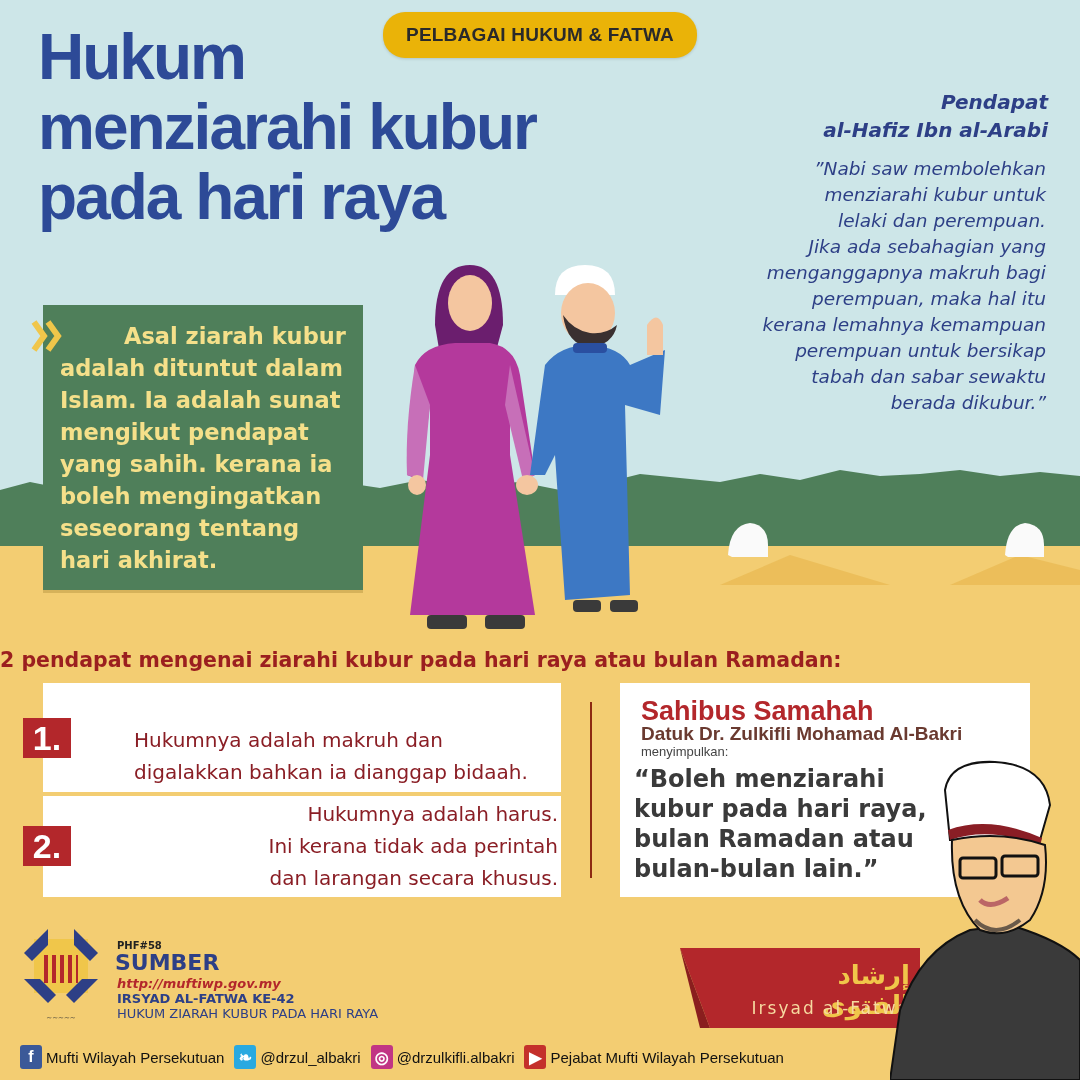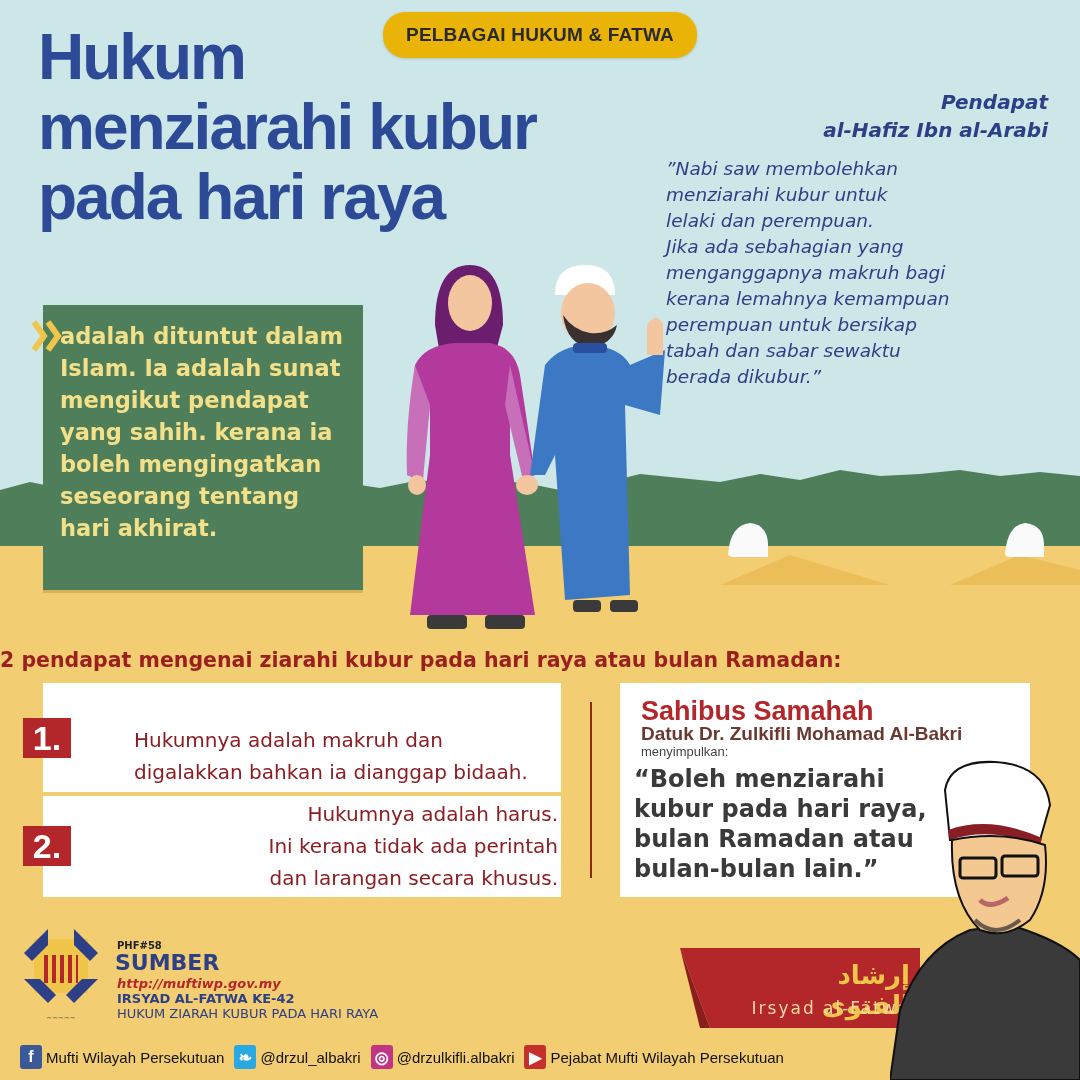--- a/index.html
+++ b/index.html
@@ -24,7 +24,7 @@
   
   .pendapat-head { right:32px; top:88px; width:360px; text-align:right; font-family:"DejaVu Sans", sans-serif;
                    font-weight:700; font-style:italic; color:#2d3f86; font-size:20px; line-height:28px; }
-  .pendapat-quote { right:34px; top:156px; width:380px; text-align:left; font-family:"DejaVu Sans", sans-serif;
+  .pendapat-quote { right:34px; top:156px; width:380px; text-align:right; font-family:"DejaVu Sans", sans-serif;
                     font-style:italic; color:#2d3f86; font-size:18.5px; line-height:26px; font-weight:300; }
 
   

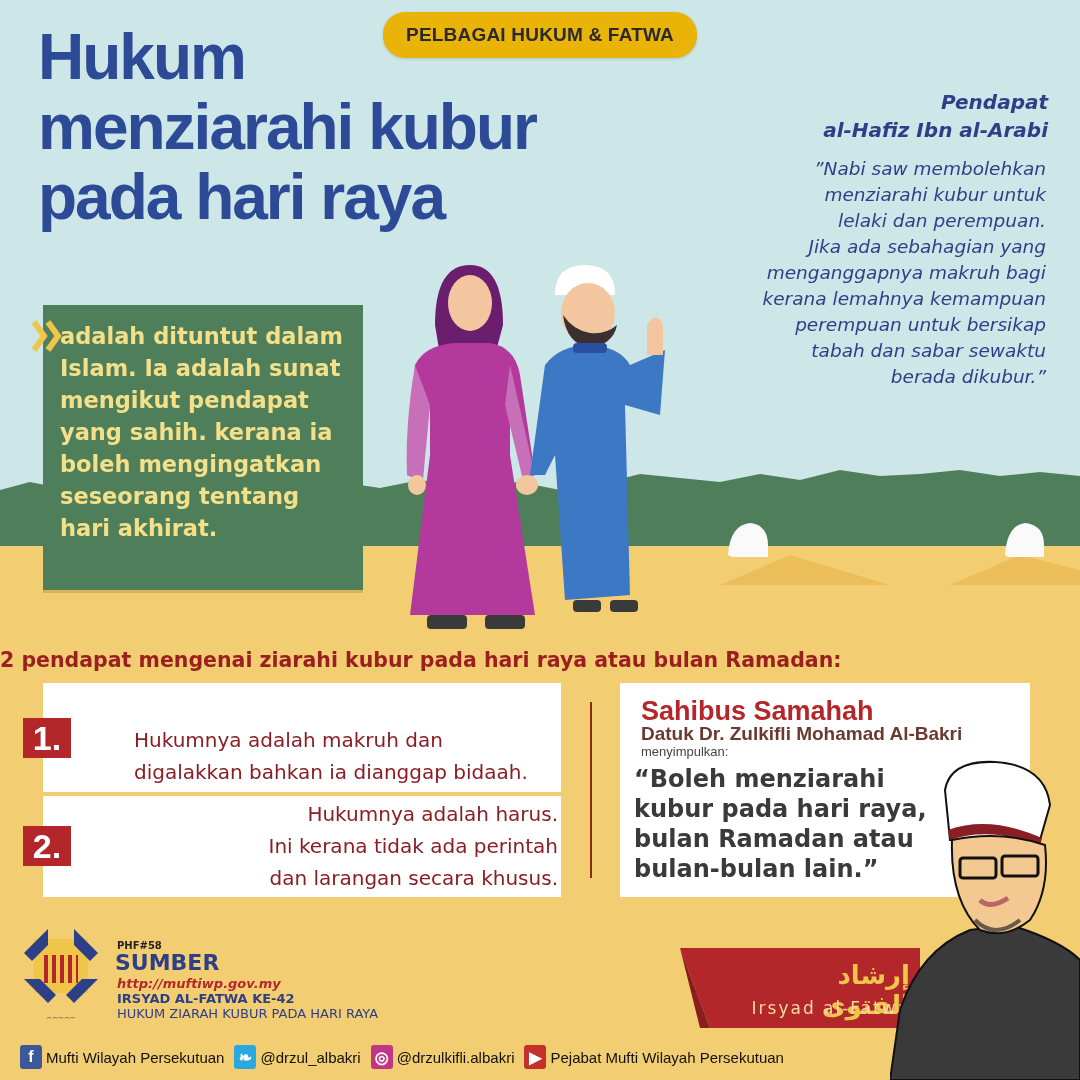--- a/index.html
+++ b/index.html
@@ -115,6 +115,7 @@
   <div>lelaki dan perempuan.</div>
   <div>Jika ada sebahagian yang</div>
   <div>menganggapnya makruh bagi</div>
+  <div>perempuan, maka hal itu</div>
   <div>kerana lemahnya kemampuan</div>
   <div>perempuan untuk bersikap</div>
   <div>tabah dan sabar sewaktu</div>

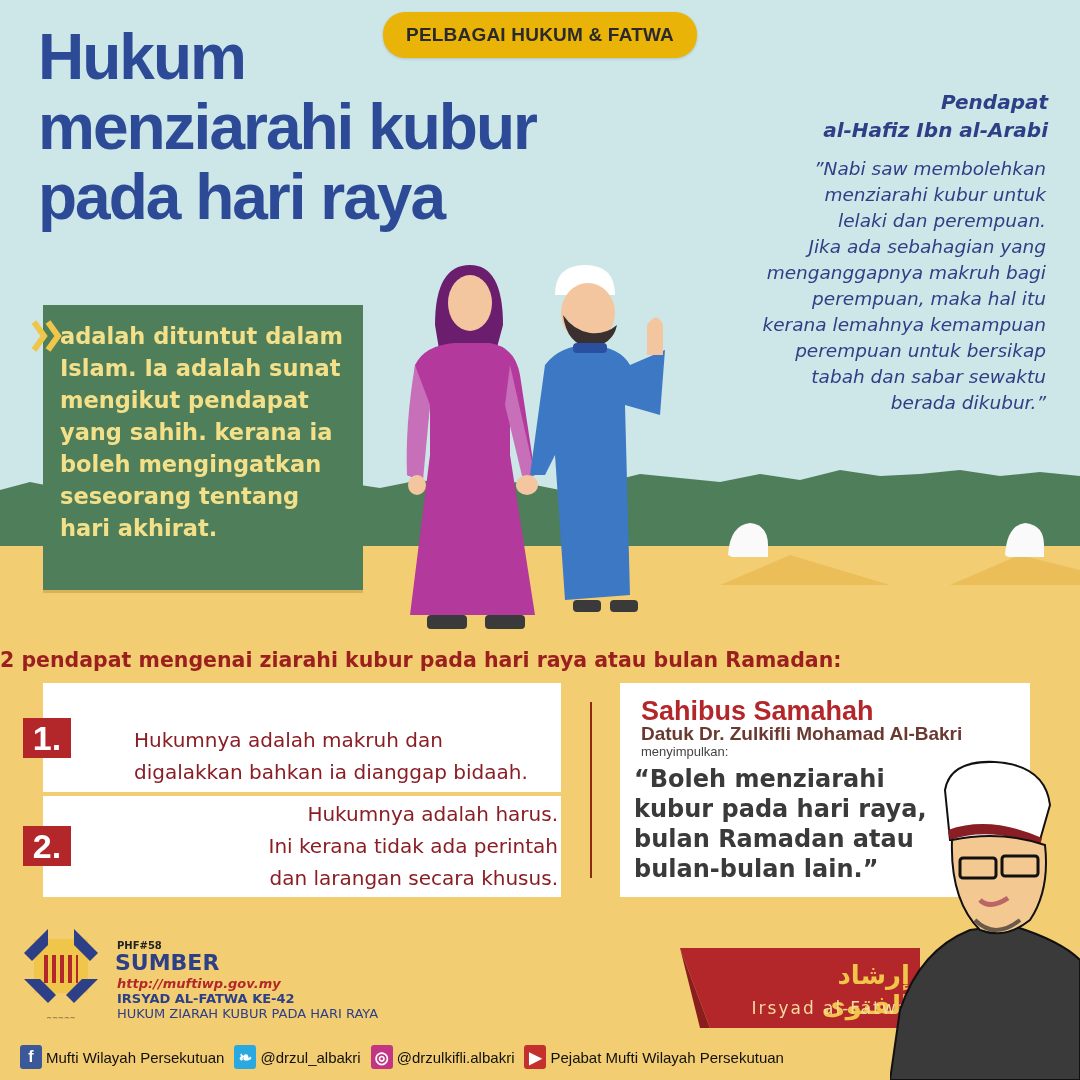--- a/index.html
+++ b/index.html
@@ -128,6 +128,7 @@
   <path d="M18 4 L28 18 L18 32" stroke="#f0c64a" stroke-width="6" fill="none"></path>
 </svg>
 <div class="abs green-text">
+  <div style="padding-left:64px">Asal ziarah kubur</div>
   <div>adalah dituntut dalam</div>
   <div>Islam. Ia adalah sunat</div>
   <div>mengikut pendapat</div>

